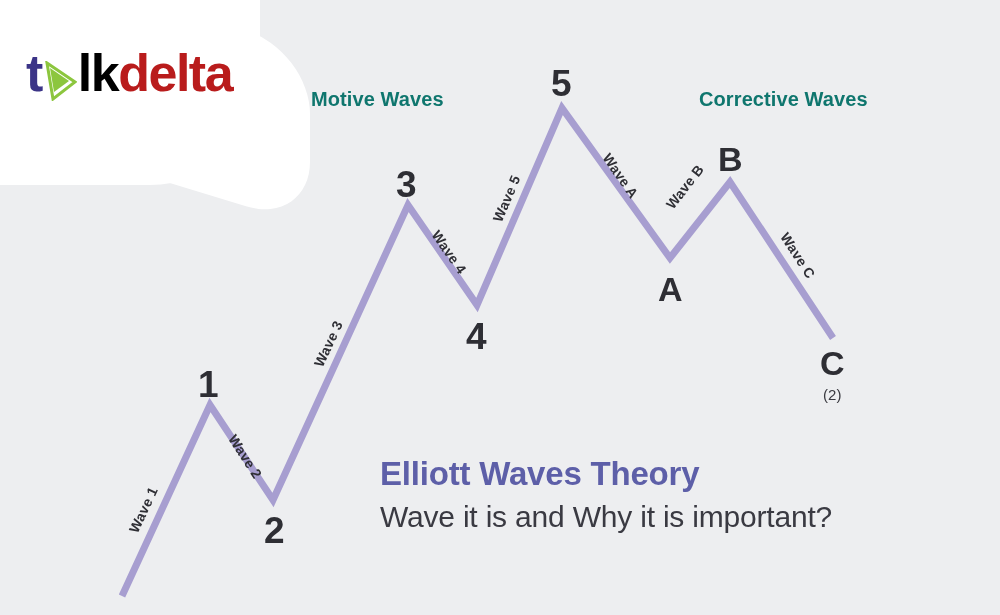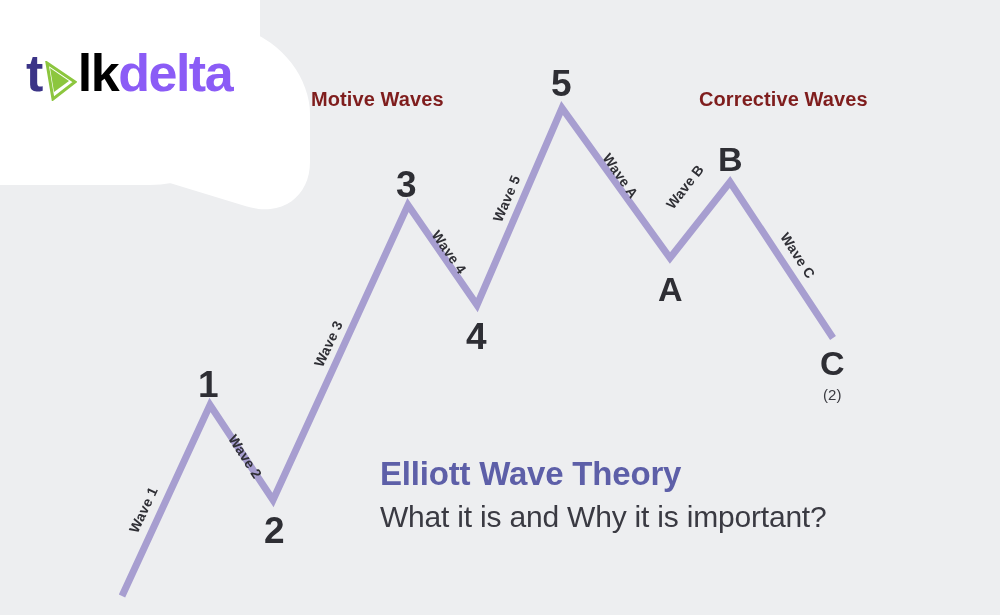--- a/index.html
+++ b/index.html
@@ -62,7 +62,7 @@
   }
   .logo-t { color: #3b3487; }
   .logo-lk { color: #000000; }
-  .logo-delta { color: #8b5cf6; }
+  .logo-delta { color: #b91c1c; }
   .logo-tri {
     display: inline-block;
     position: relative;

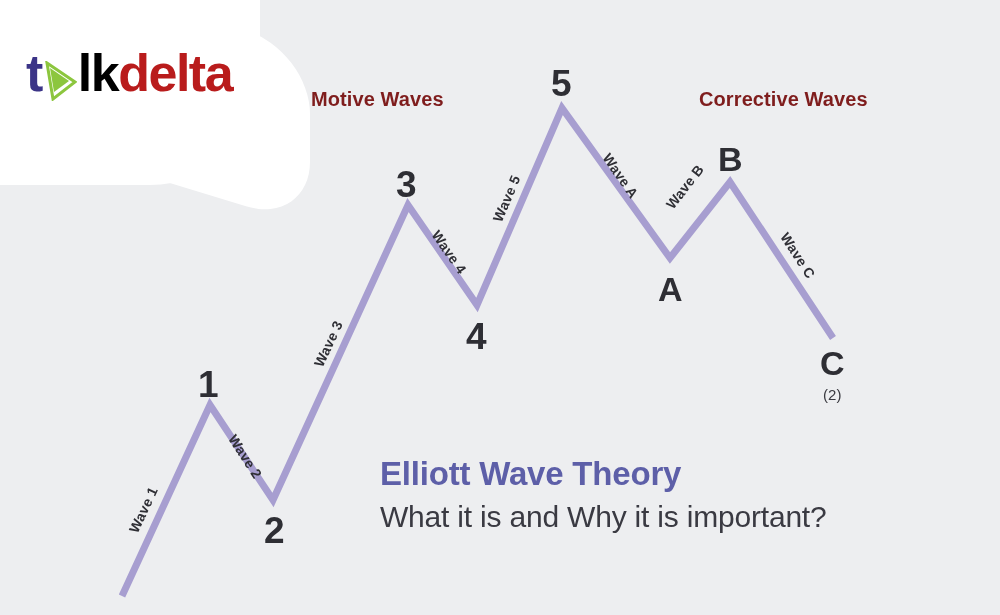--- a/index.html
+++ b/index.html
@@ -79,7 +79,7 @@
     position: absolute;
     font-size: 20px;
     font-weight: 700;
-    color: #7f1d1d;
+    color: #0f766e;
     letter-spacing: 0.1px;
     white-space: nowrap;
     text-align: right;

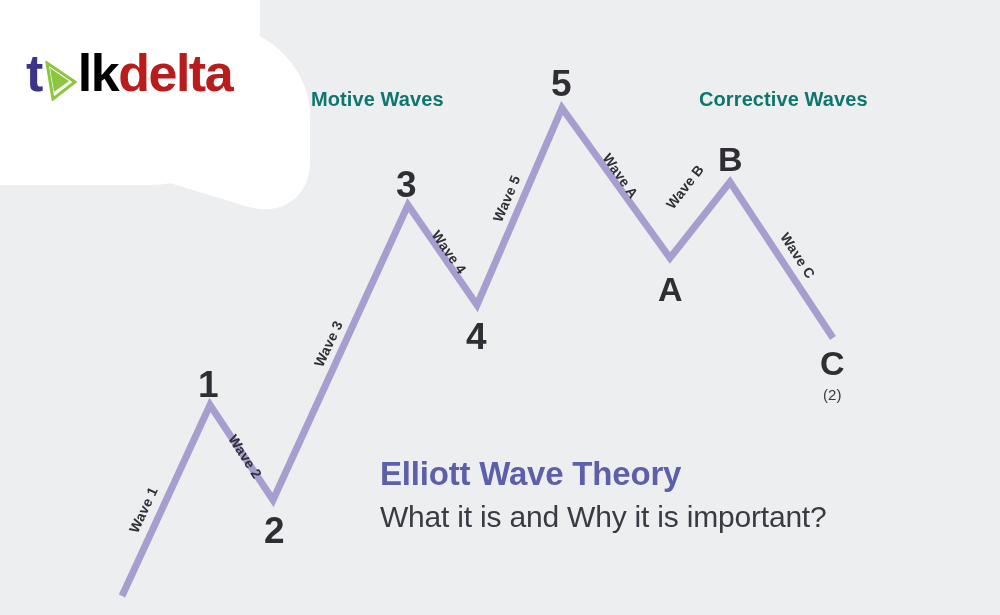--- a/index.html
+++ b/index.html
@@ -199,7 +199,7 @@
   <div class="seg-label" style="left:784px; top:226px; transform: rotate(57deg);">Wave C</div>
 
   <div id="title-block">
-    <div id="main-title">Elliott Wave Theory</div>
+    <div id="main-title">Elliott Waves Theory</div>
     <div id="subtitle">What it is and Why it is important?</div>
   </div>
 

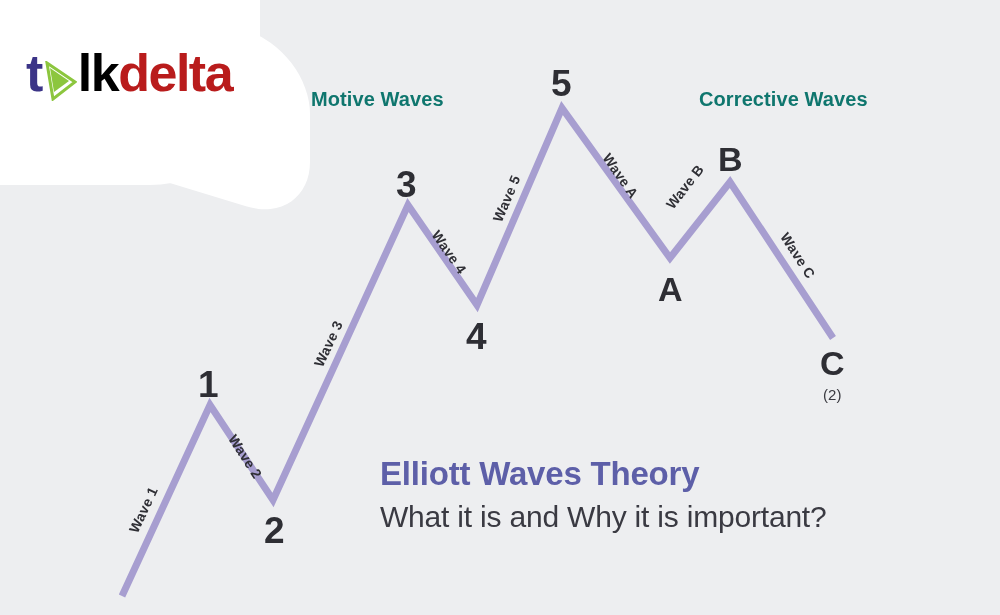--- a/index.html
+++ b/index.html
@@ -200,7 +200,7 @@
 
   <div id="title-block">
     <div id="main-title">Elliott Waves Theory</div>
-    <div id="subtitle">What it is and Why it is important?</div>
+    <div id="subtitle">Wave it is and Why it is important?</div>
   </div>
 
 </div>

